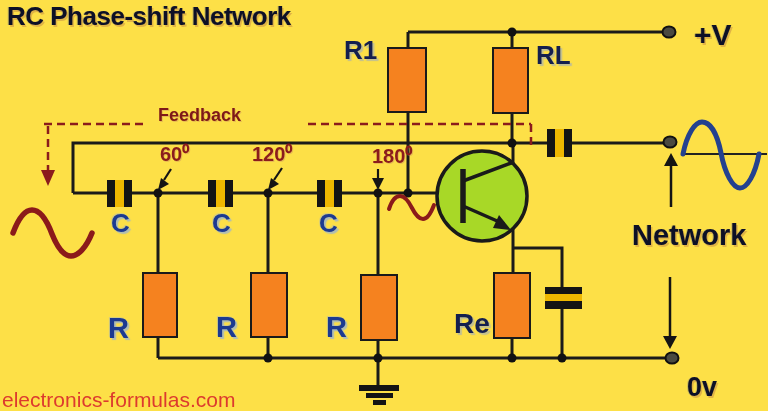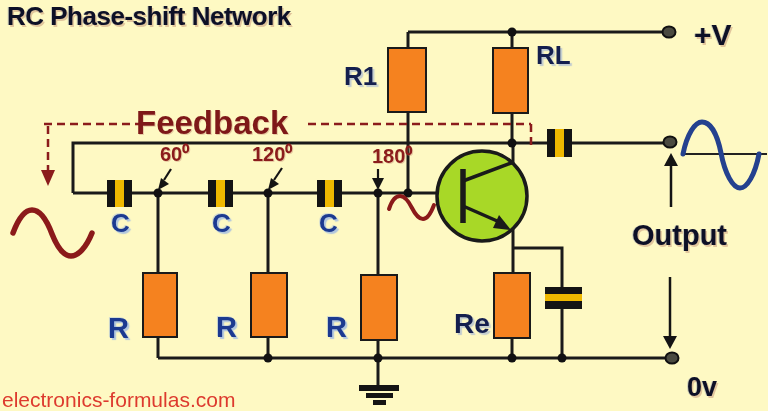--- a/index.html
+++ b/index.html
@@ -6,7 +6,7 @@
   #stage{
     position:relative;
     width:768px;height:411px;
-    background:#fef9c3;
+    background:#fde047;
     overflow:hidden;
     font-family:"Liberation Sans", sans-serif;
   }

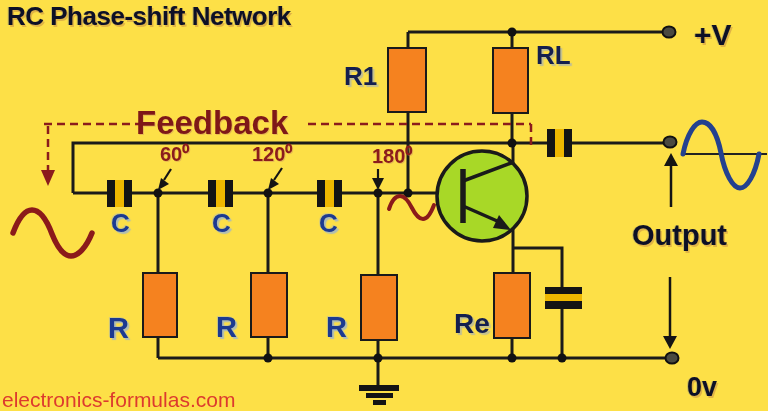--- a/index.html
+++ b/index.html
@@ -143,7 +143,7 @@
 
   <div class="lbl navy title">RC Phase-shift Network</div>
 
-  <div class="lbl navyblue" style="left:344px;top:37px;font-size:26px;margin-top:26px;">R1</div>
+  <div class="lbl navyblue" style="left:344px;top:37px;font-size:26px;">R1</div>
   <div class="lbl navyblue" style="left:536px;top:42px;font-size:26px;">RL</div>
   <div class="lbl navy" style="left:694px;top:20px;font-size:30px;">+V</div>
 

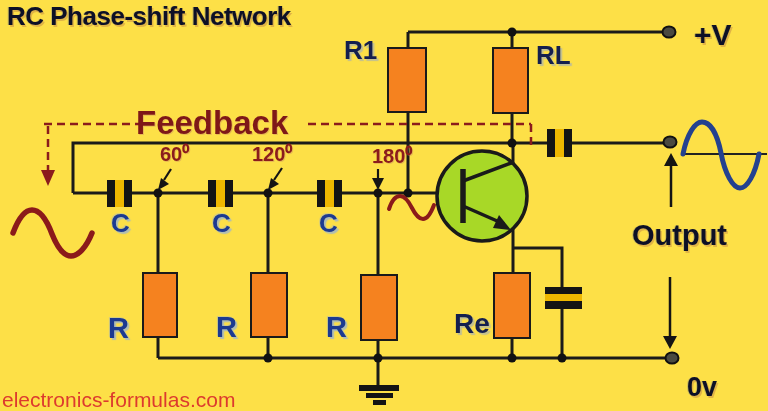--- a/index.html
+++ b/index.html
@@ -147,7 +147,7 @@
   <div class="lbl navyblue" style="left:536px;top:42px;font-size:26px;">RL</div>
   <div class="lbl navy" style="left:694px;top:20px;font-size:30px;">+V</div>
 
-  <div class="lbl maroon" style="left:136px;top:106px;font-size:33px;">Feedback</div>
+  <div class="lbl maroon" style="left:158px;top:106px;font-size:18px;">Feedback</div>
 
   <div class="lbl maroon phase" style="left:160px;top:144px;">60⁰</div>
   <div class="lbl maroon phase" style="left:252px;top:144px;">120⁰</div>

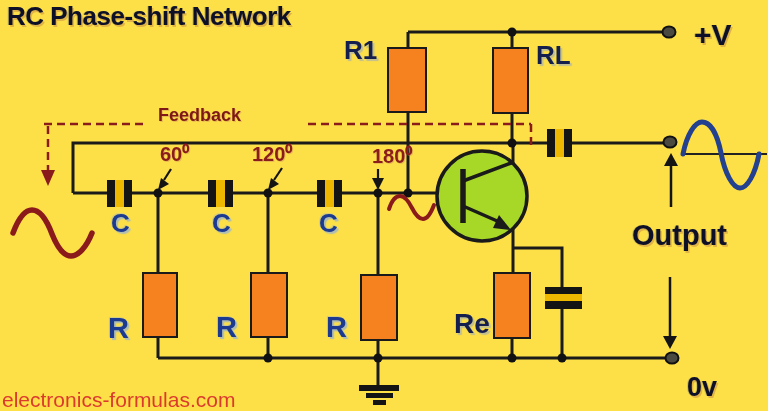--- a/index.html
+++ b/index.html
@@ -162,7 +162,7 @@
   <div class="lbl blue" style="left:326px;top:313px;font-size:29px;">R</div>
   <div class="lbl navyblue" style="left:454px;top:310px;font-size:28px;">Re</div>
 
-  <div class="lbl navy" style="left:632px;top:221px;font-size:29px;">Output</div>
+  <div class="lbl navy" style="left:632px;top:221px;font-size:29px;">Network</div>
   <div class="lbl navy" style="left:687px;top:342px;font-size:27px;margin-top:32px;">0v</div>
 
   <div class="lbl watermark">electronics-formulas.com</div>

